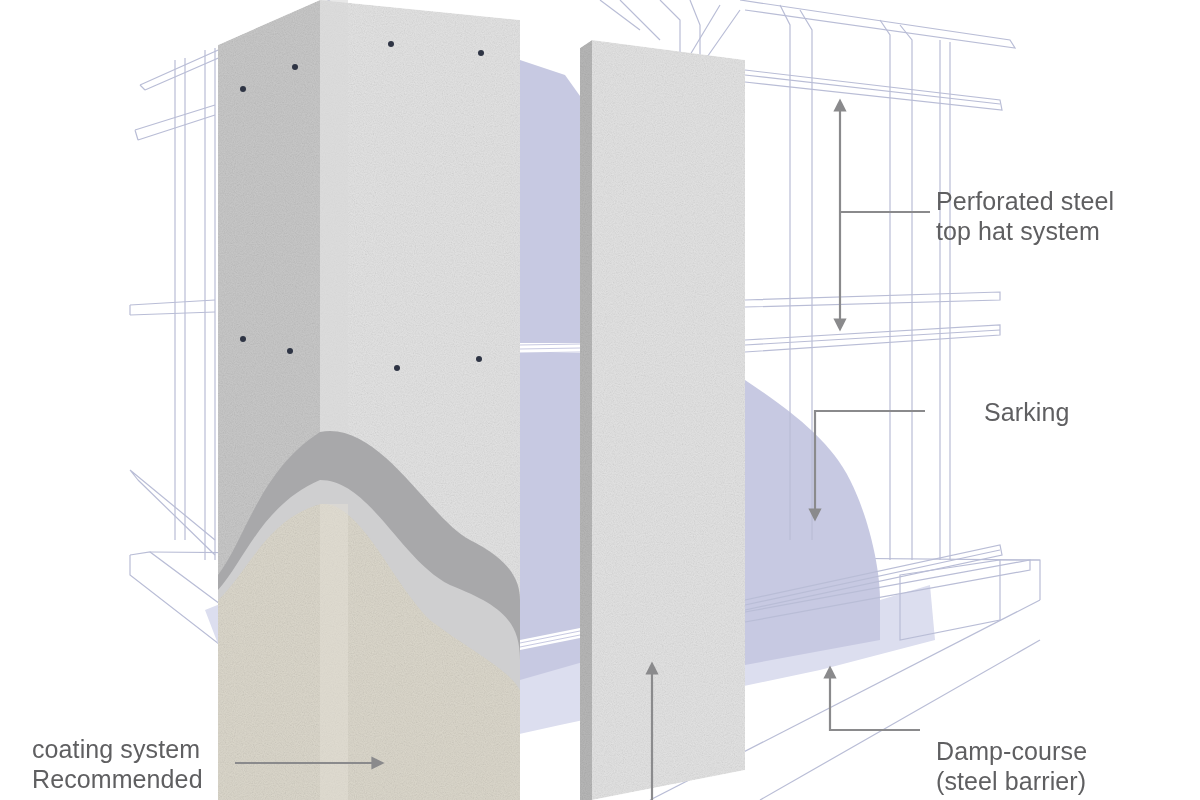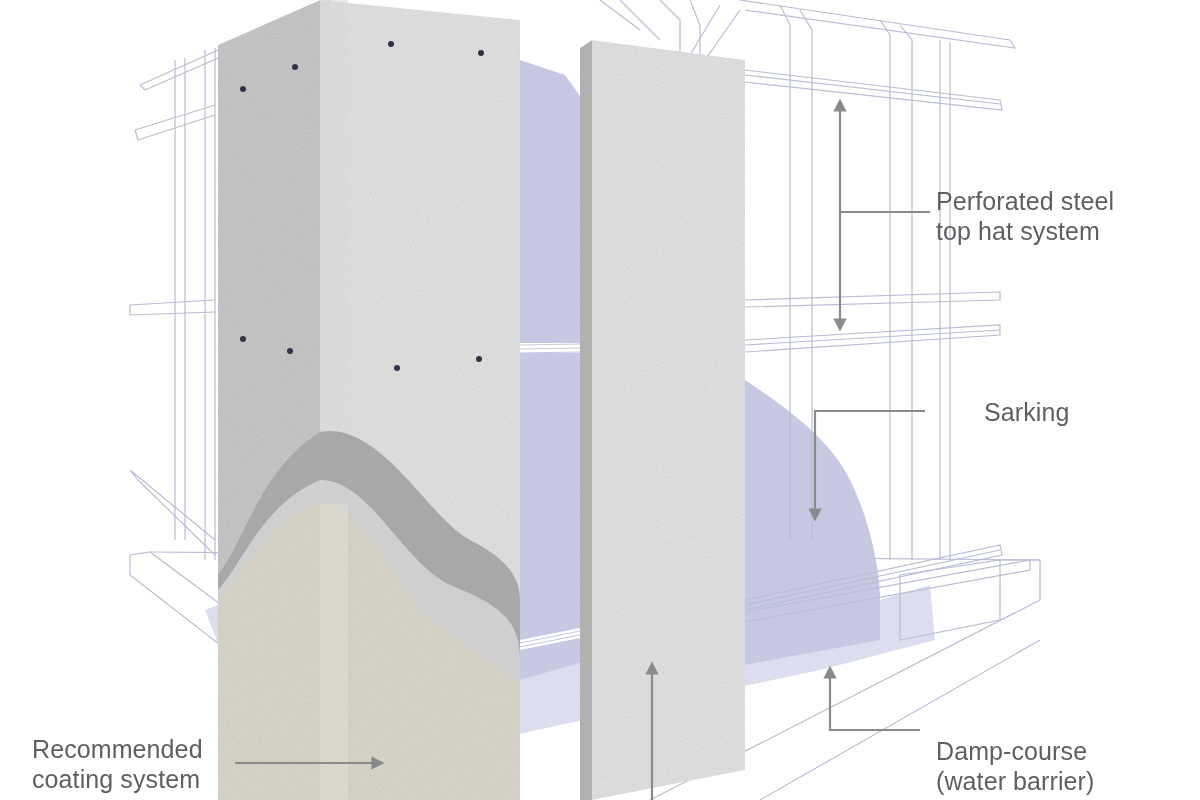--- a/index.html
+++ b/index.html
@@ -151,8 +151,8 @@
   </div>
 
   <div class="label" style="left:32px; top:734px;">
+    <span>coating system</span>
     <span>Recommended</span>
-    <span>coating system</span>
   </div>
 </div>
 

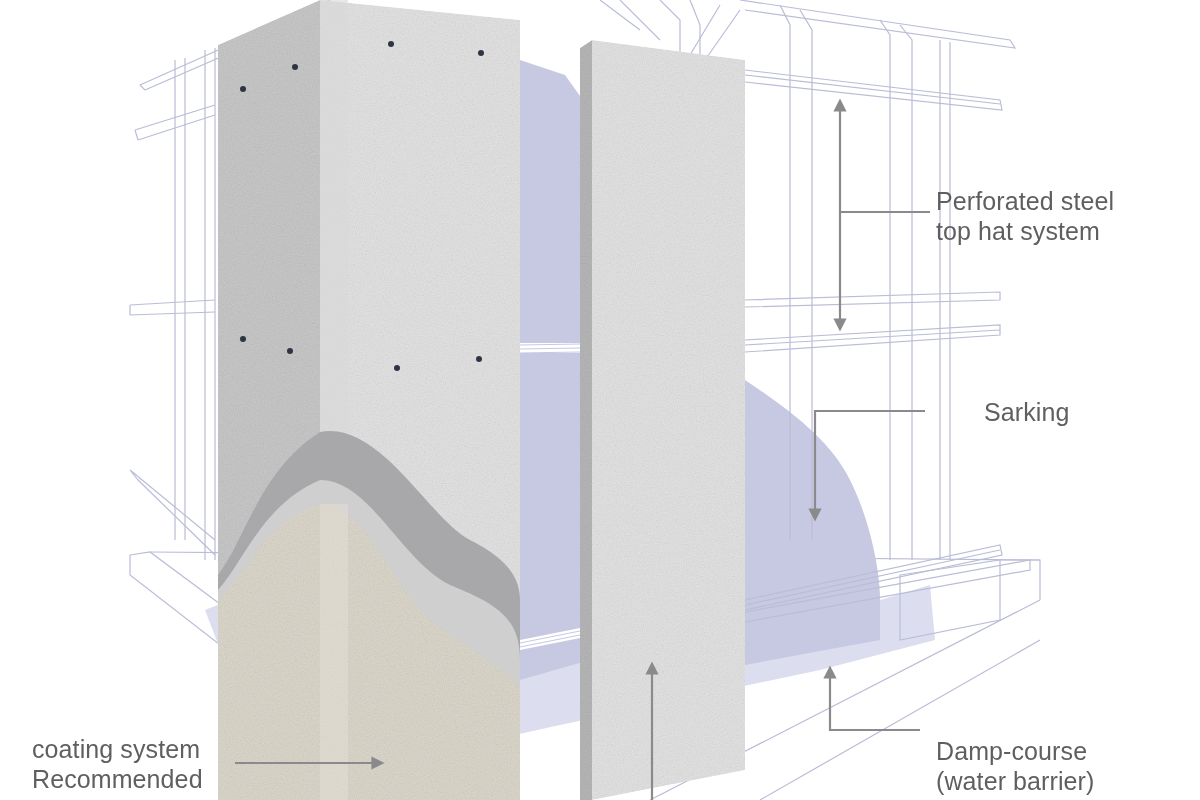--- a/index.html
+++ b/index.html
@@ -147,7 +147,7 @@
 
   <div class="label" style="left:936px; top:736px;">
     <span>Damp-course</span>
-    <span>(water barrier)</span>
+    <span>(steel barrier)</span>
   </div>
 
   <div class="label" style="left:32px; top:734px;">

